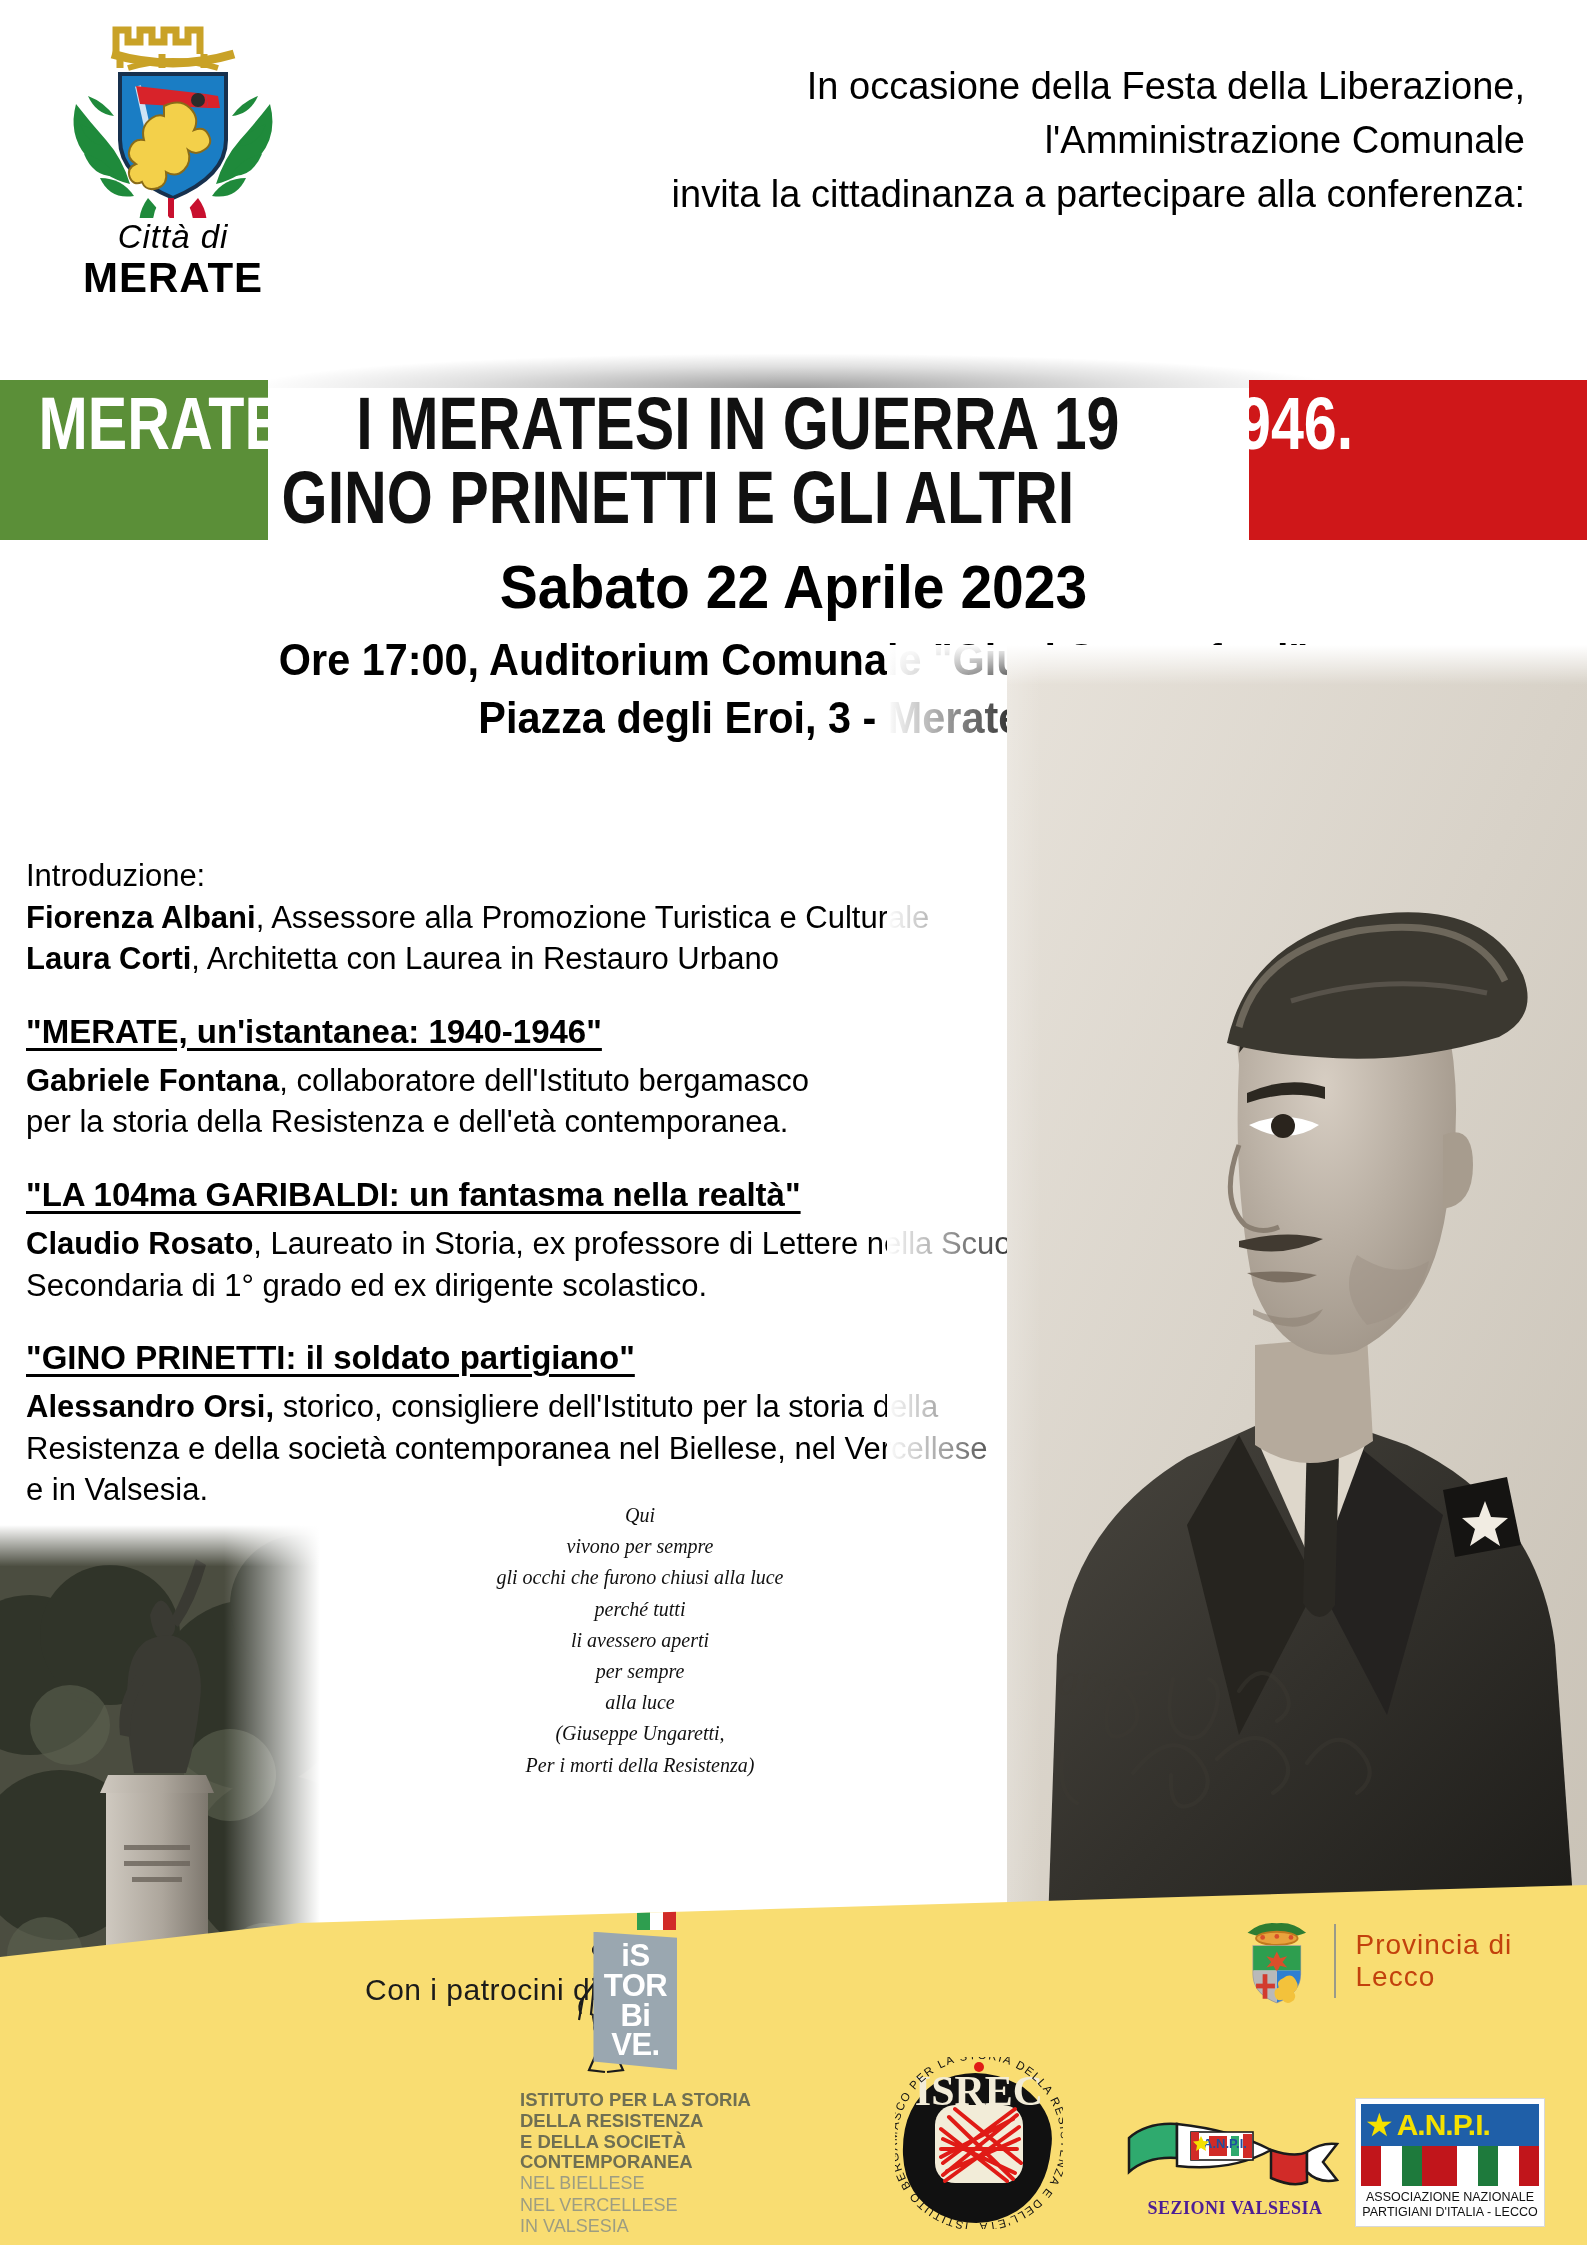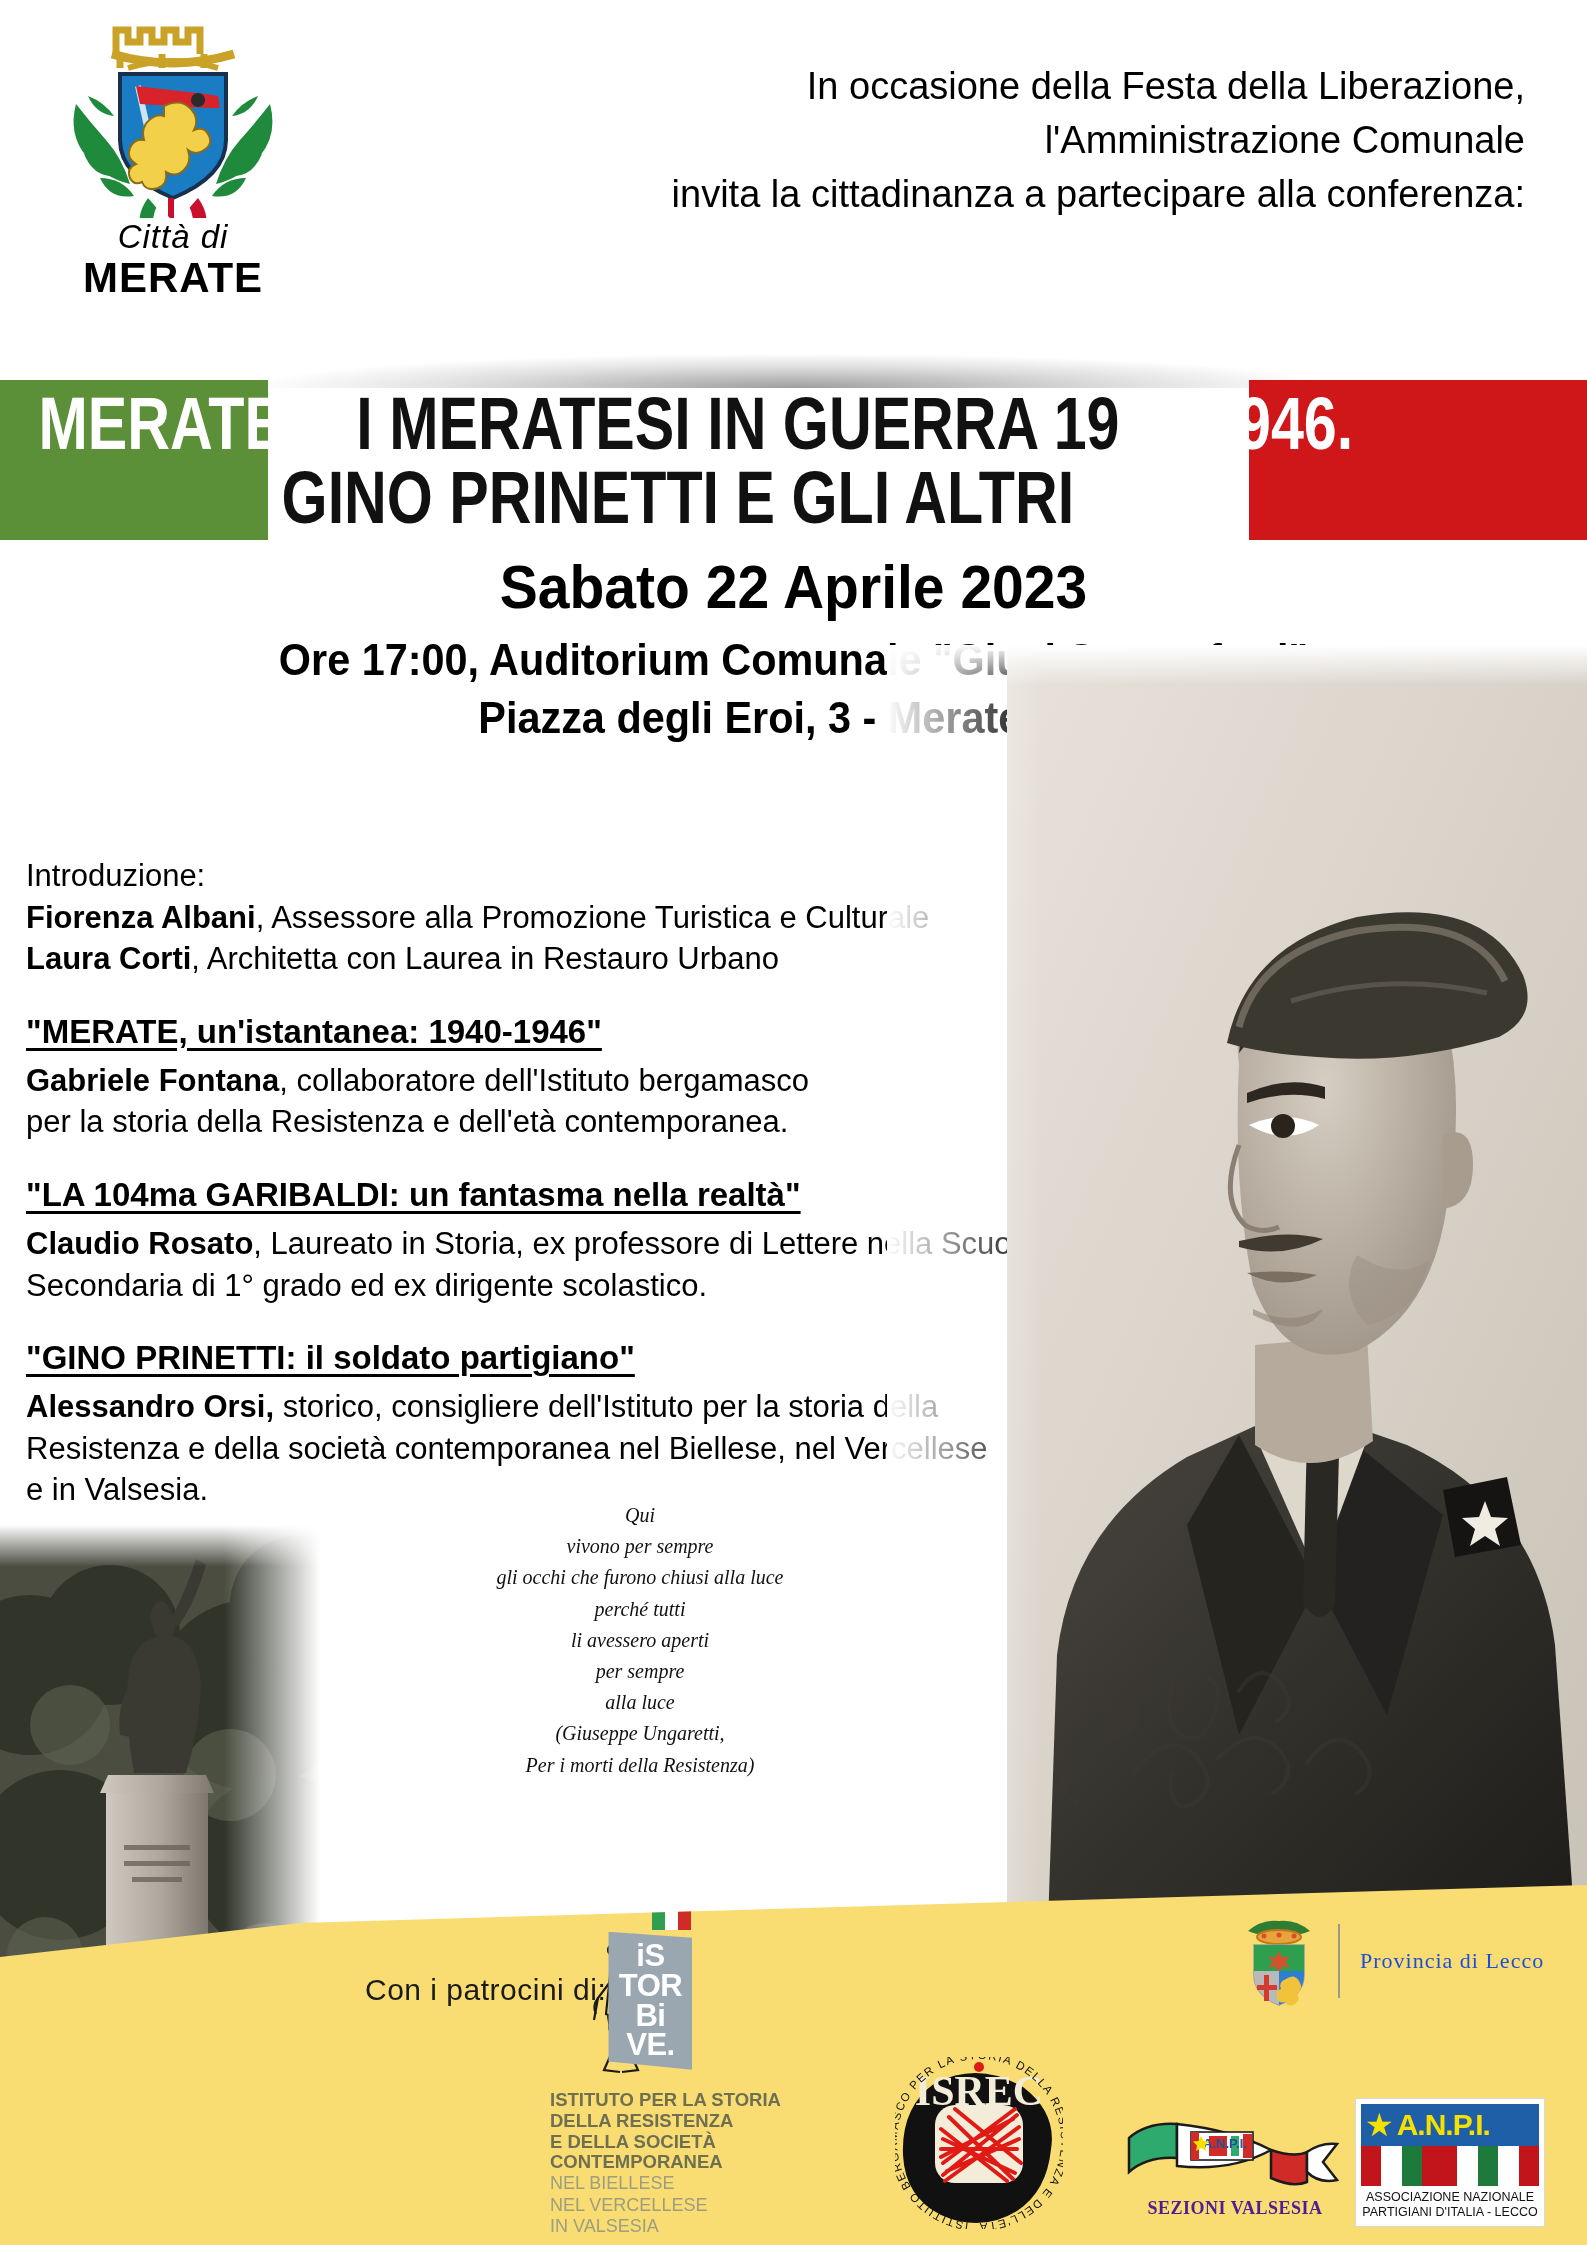--- a/index.html
+++ b/index.html
@@ -126,8 +126,8 @@
   }
   .prov-div { width: 2px; height: 74px; background: #9a9a8a; }
   .prov-txt {
-    font-family: Liberation Serif, serif;
-    font-size: 22px; color: #1d4ed8; letter-spacing: 1px;
+    font-family: Liberation Sans, sans-serif;
+    font-size: 28px; color: #c2410c; letter-spacing: 1px;
   }
 
   .logos {

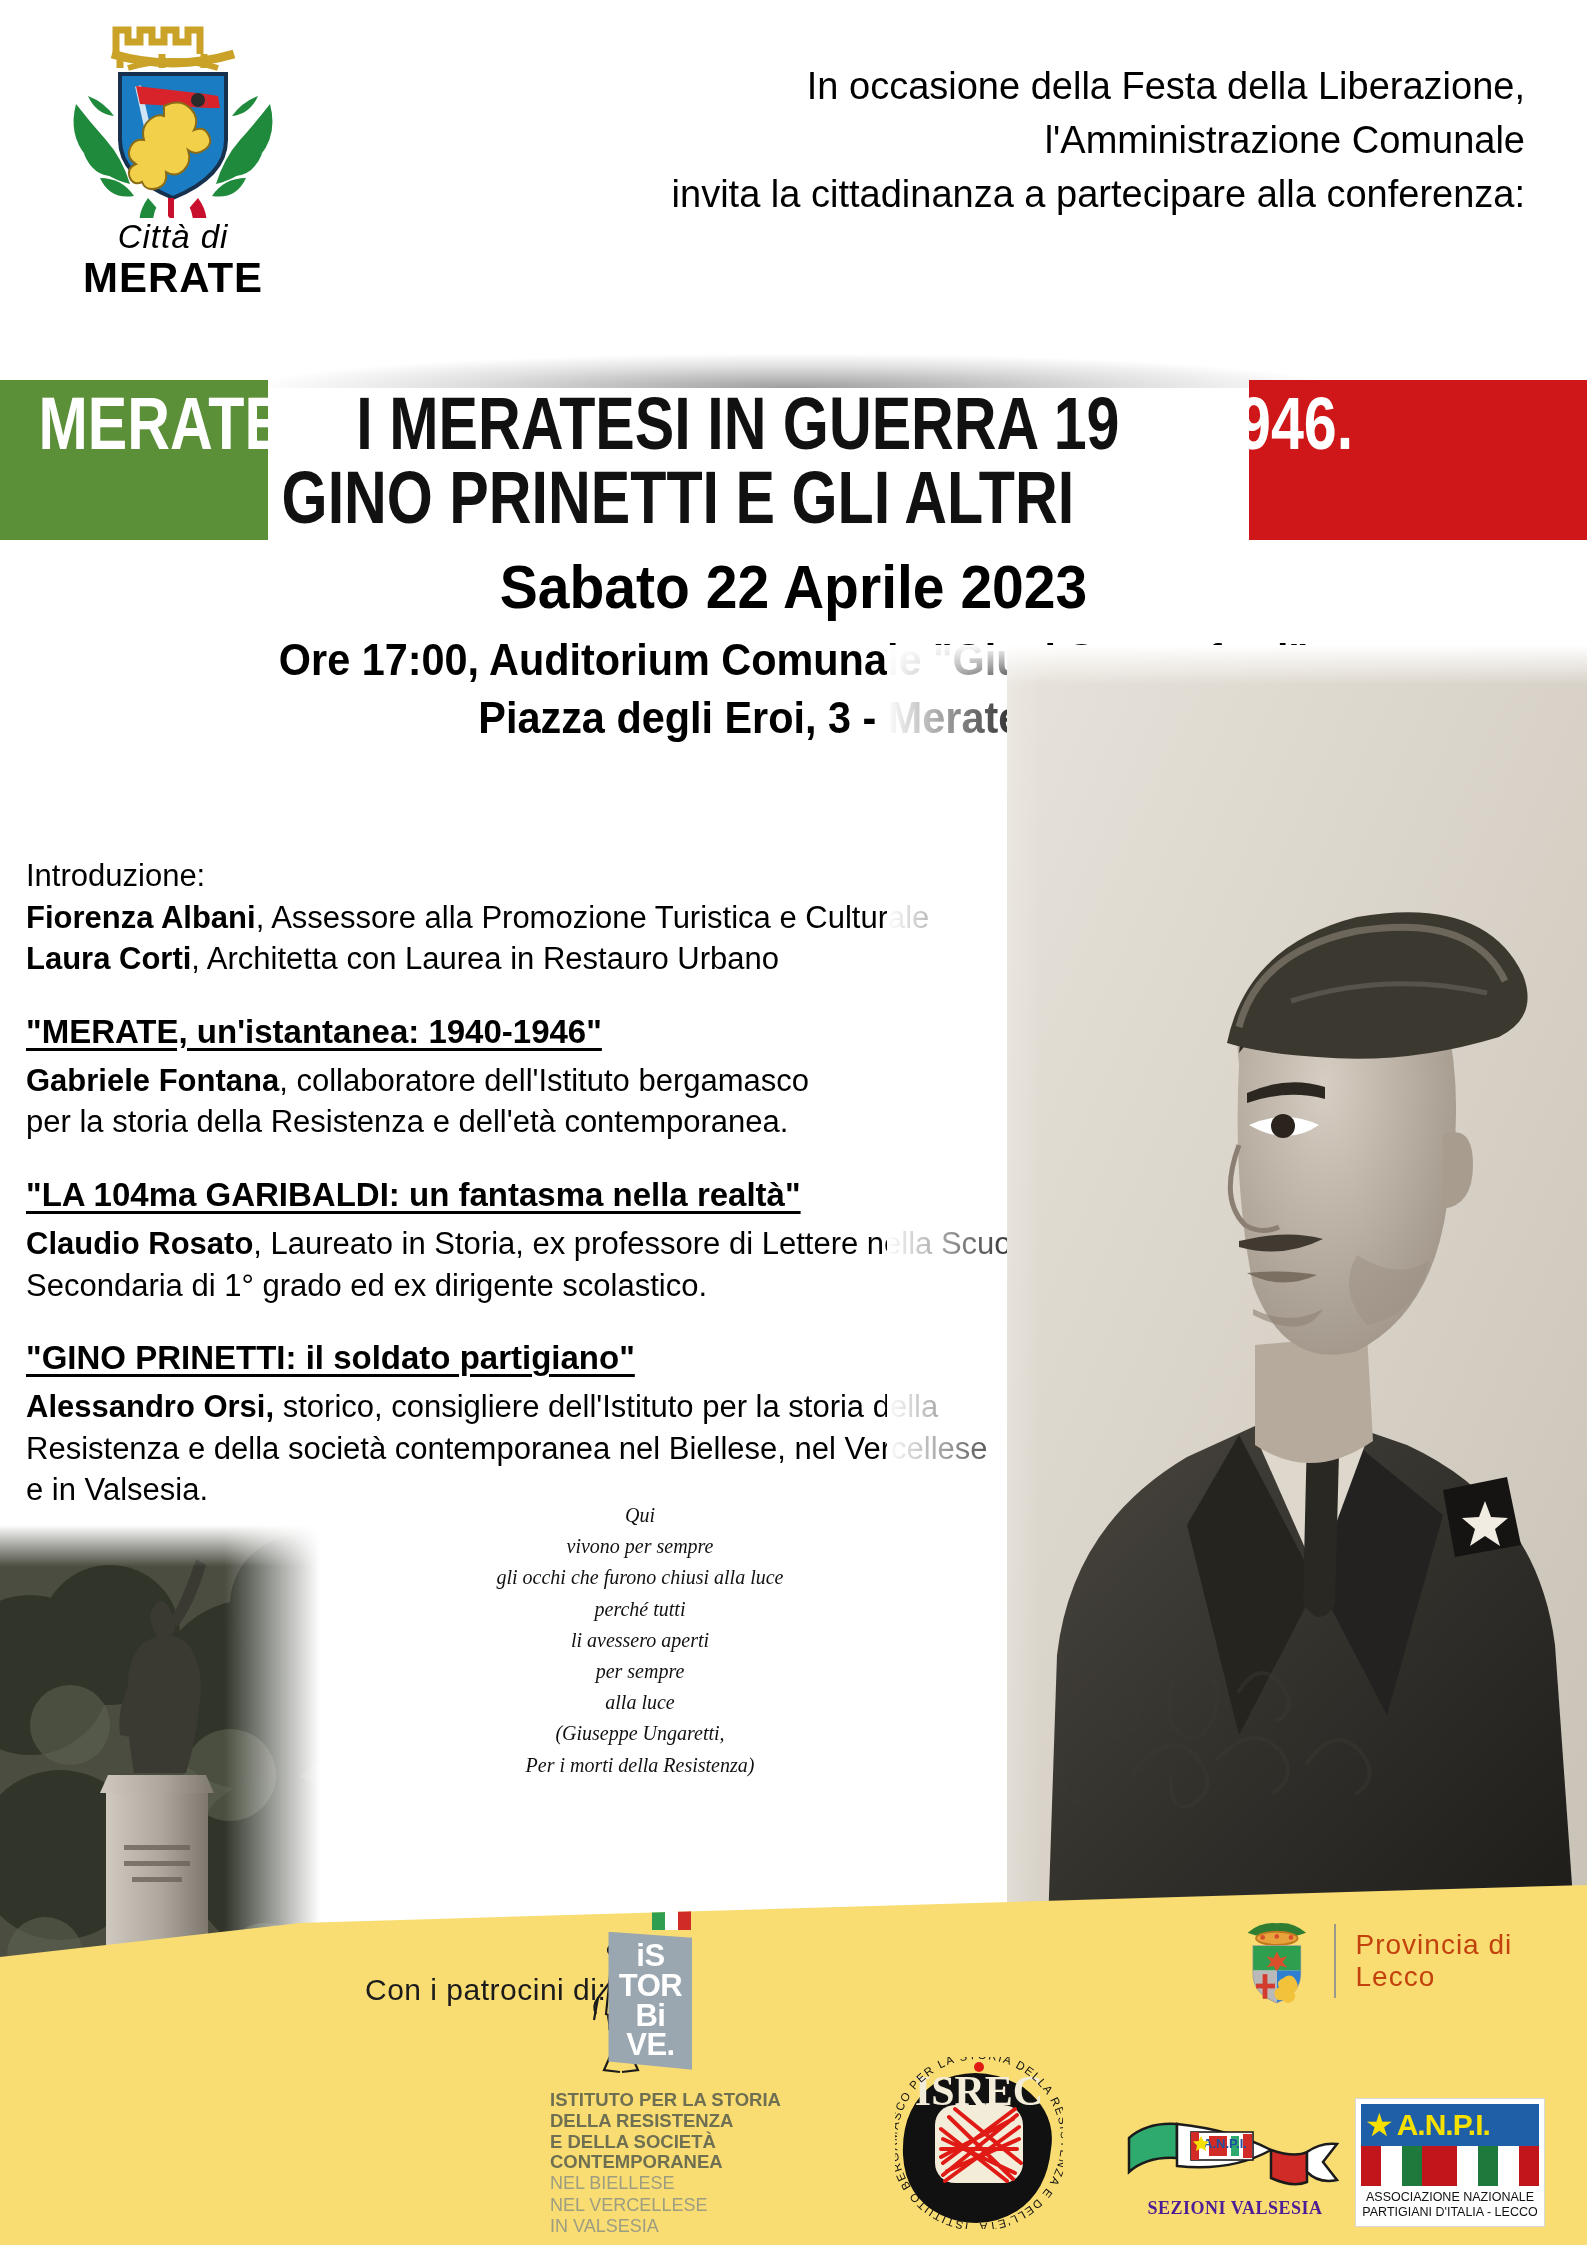--- a/index.html
+++ b/index.html
@@ -147,7 +147,7 @@
     color: #fff; font-weight: bold; font-size: 31px; line-height: 0.96;
     letter-spacing: -0.5px;
   }
-  .istor-text { margin-left: 30px; padding-top: 20px; }
+  .istor-text { margin-left: 0; padding-top: 20px; }
   .istor-text .big {
     color: #6f6f52; font-weight: bold; font-size: 18.5px; line-height: 1.13;
     letter-spacing: 0px;

